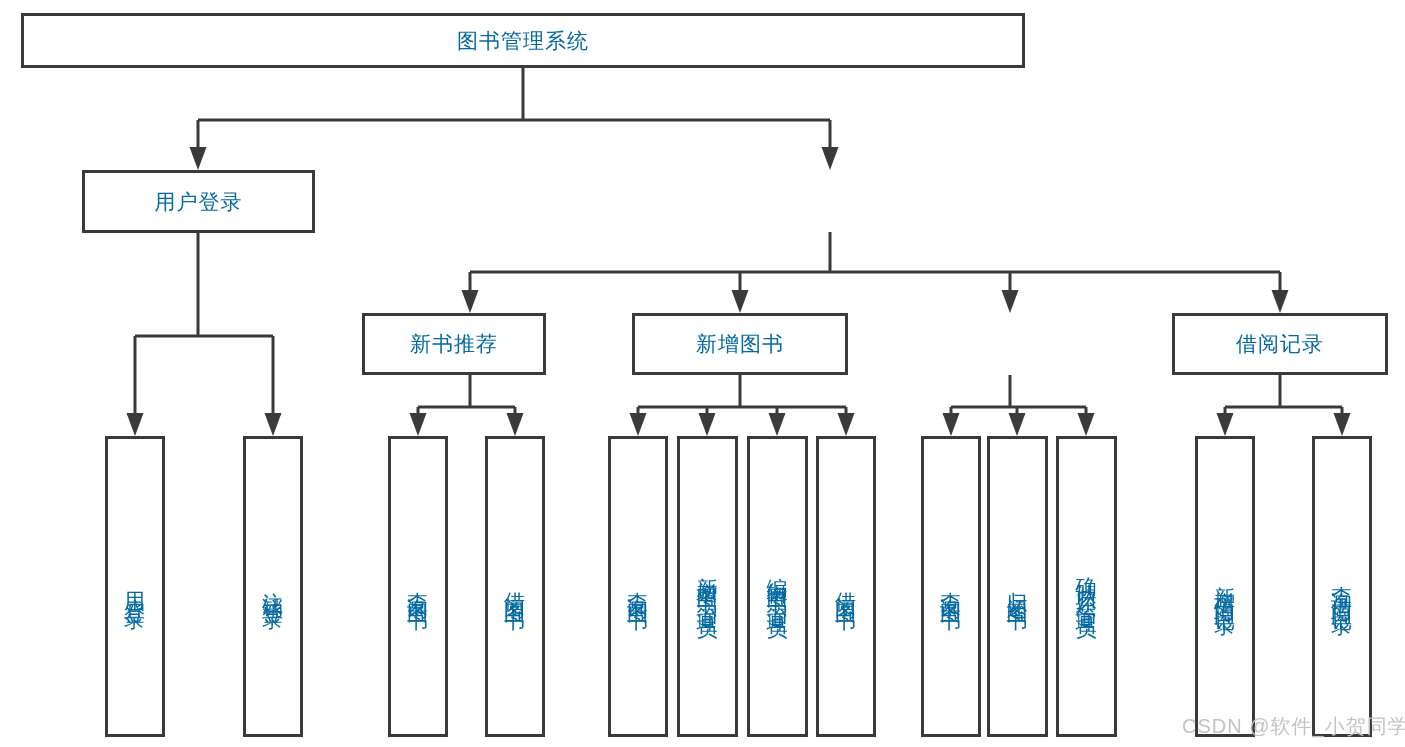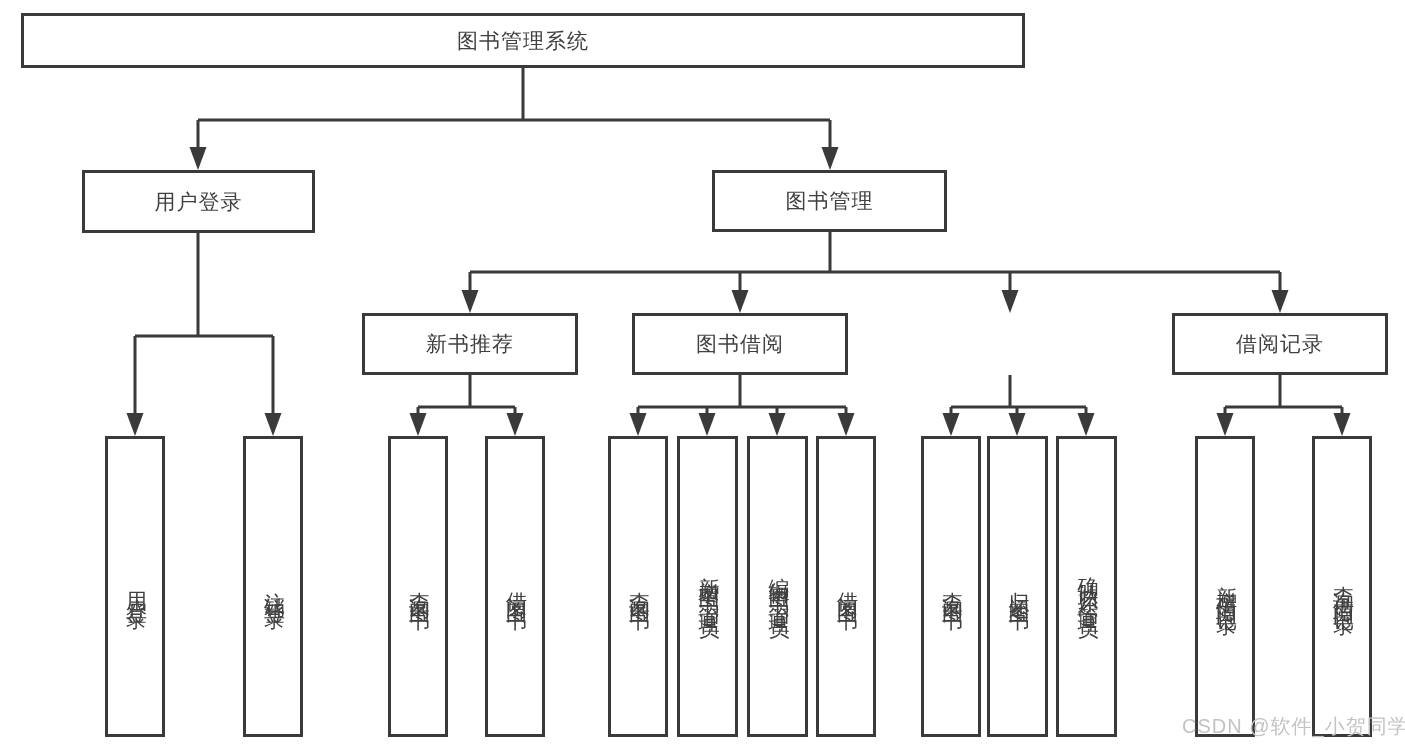--- a/index.html
+++ b/index.html
@@ -25,10 +25,9 @@
     display: flex;
     align-items: center;
     justify-content: center;
-    color: #404040;
+    color: #0369a1;
     font-size: 21px;
     z-index: 2;
-    font-family: Liberation Mono, monospace;
   }
   .node.h span {
     letter-spacing: 1px;

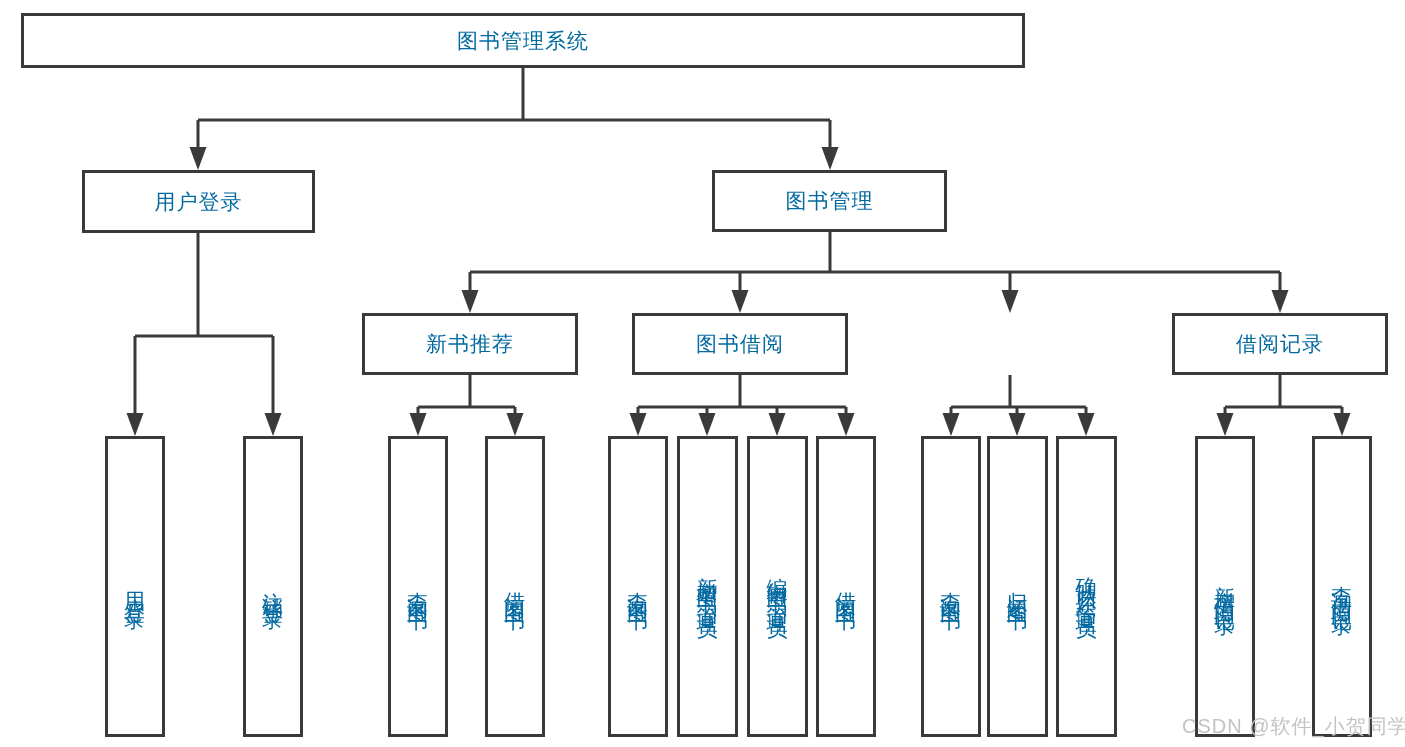--- a/index.html
+++ b/index.html
@@ -94,9 +94,6 @@
   <div class="node h" style="left:82px; top:170px; width:233px; height:63px;">
     <span>用户登录</span>
   </div>
-  <div class="node h" style="left:712px; top:170px; width:235px; height:62px;">
-    <span>图书管理</span>
-  </div>
 
   <div class="node h" style="left:362px; top:313px; width:216px; height:62px;">
     <span>新书推荐</span>

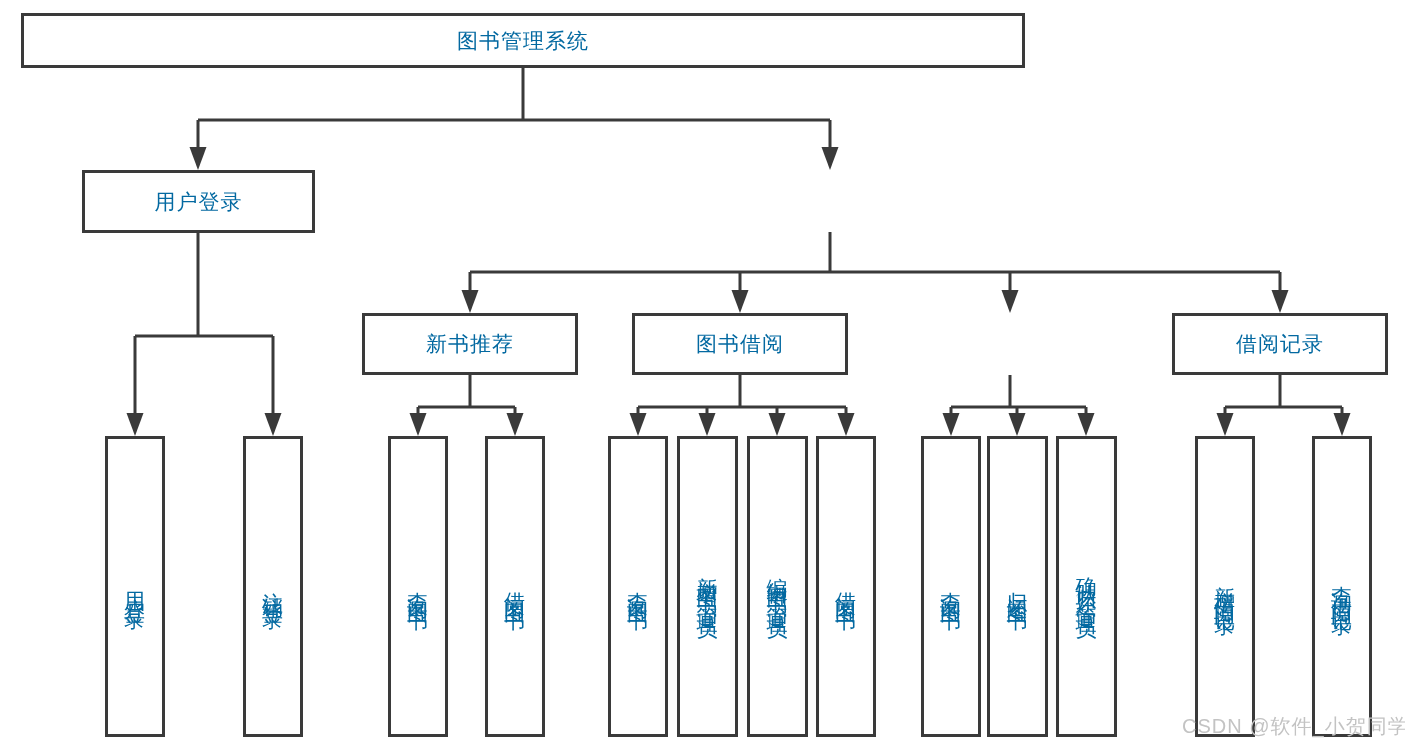--- a/index.html
+++ b/index.html
@@ -95,7 +95,7 @@
     <span>用户登录</span>
   </div>
 
-  <div class="node h" style="left:362px; top:313px; width:216px; height:62px;">
+  <div class="node h" style="left:362px; top:313px; width:184px; height:62px;">
     <span>新书推荐</span>
   </div>
   <div class="node h" style="left:632px; top:313px; width:216px; height:62px;">

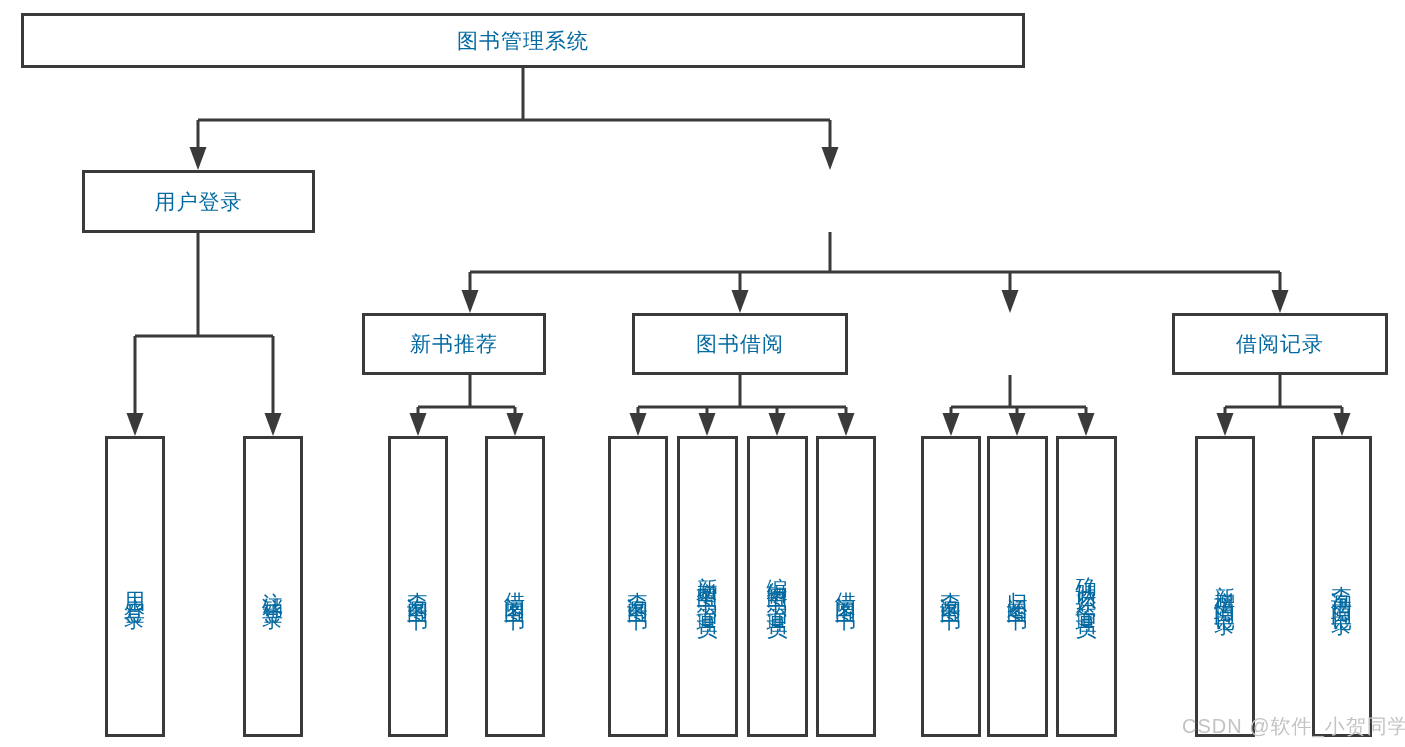--- a/index.html
+++ b/index.html
@@ -99,7 +99,7 @@
     <span>新书推荐</span>
   </div>
   <div class="node h" style="left:632px; top:313px; width:216px; height:62px;">
-    <span>图书借阅</span>
+    <span>新增图书</span>
   </div>
   <div class="node h" style="left:1172px; top:313px; width:216px; height:62px;align-items:center;">
     <span>借阅记录</span>

